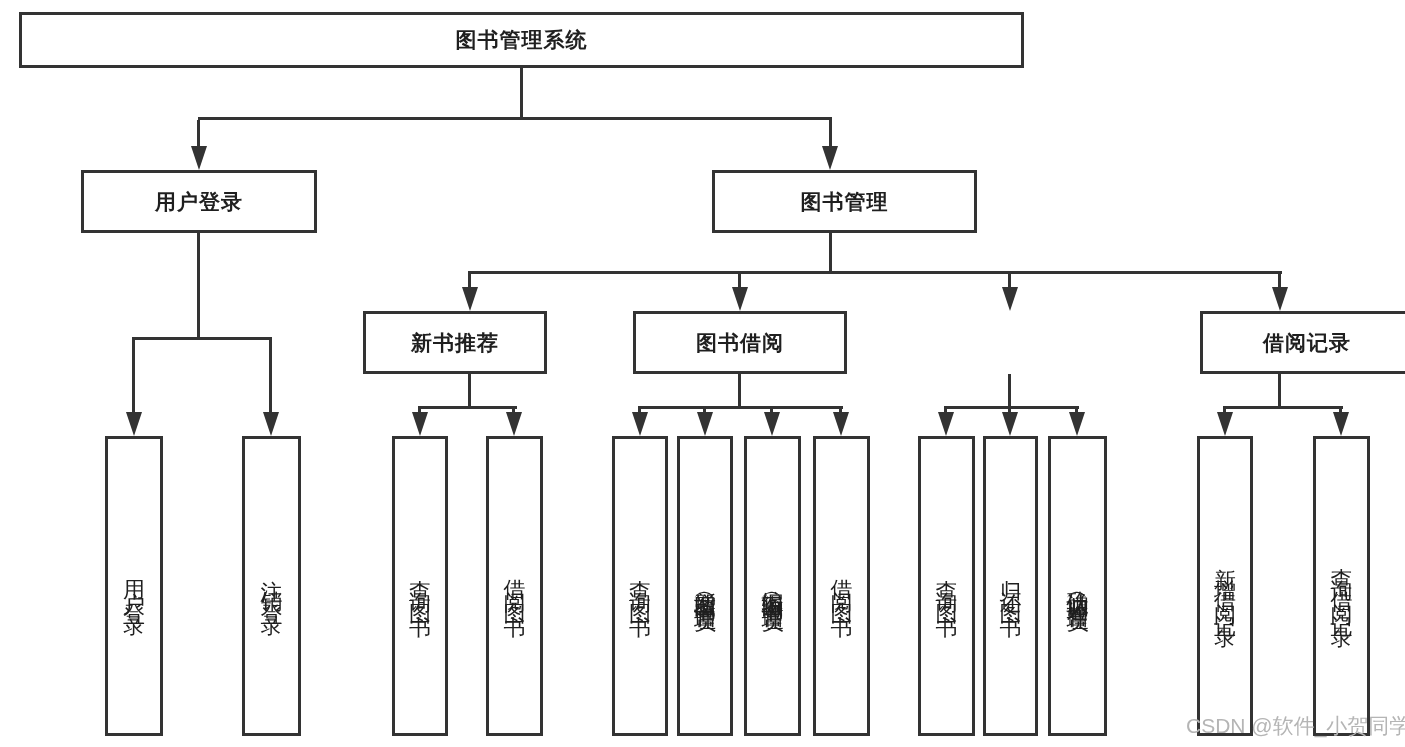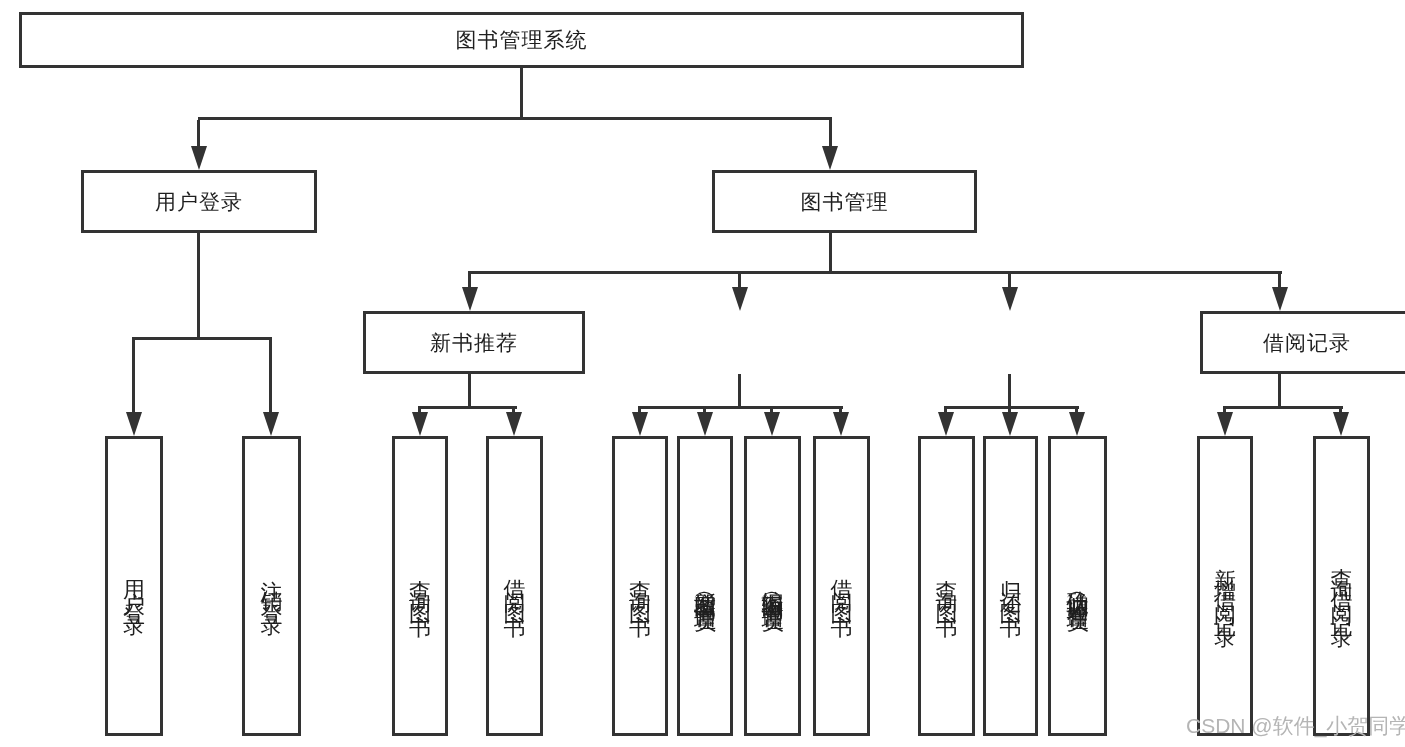--- a/index.html
+++ b/index.html
@@ -12,7 +12,7 @@
     position:absolute;box-sizing:border-box;border:3px solid var(--line,#333);
     background:#fff;display:flex;align-items:center;justify-content:center;
   }
-  .hbox span{font-size:21px;letter-spacing:1px;color:var(--text,#222);white-space:nowrap;}
+  .hbox span{font-size:21px;letter-spacing:1px;color:var(--text,#222);white-space:nowrap;font-weight:bold;}
   .vbox span{
     writing-mode:vertical-rl;text-orientation:mixed;
     font-size:22px;letter-spacing:12px;color:var(--text,#222);

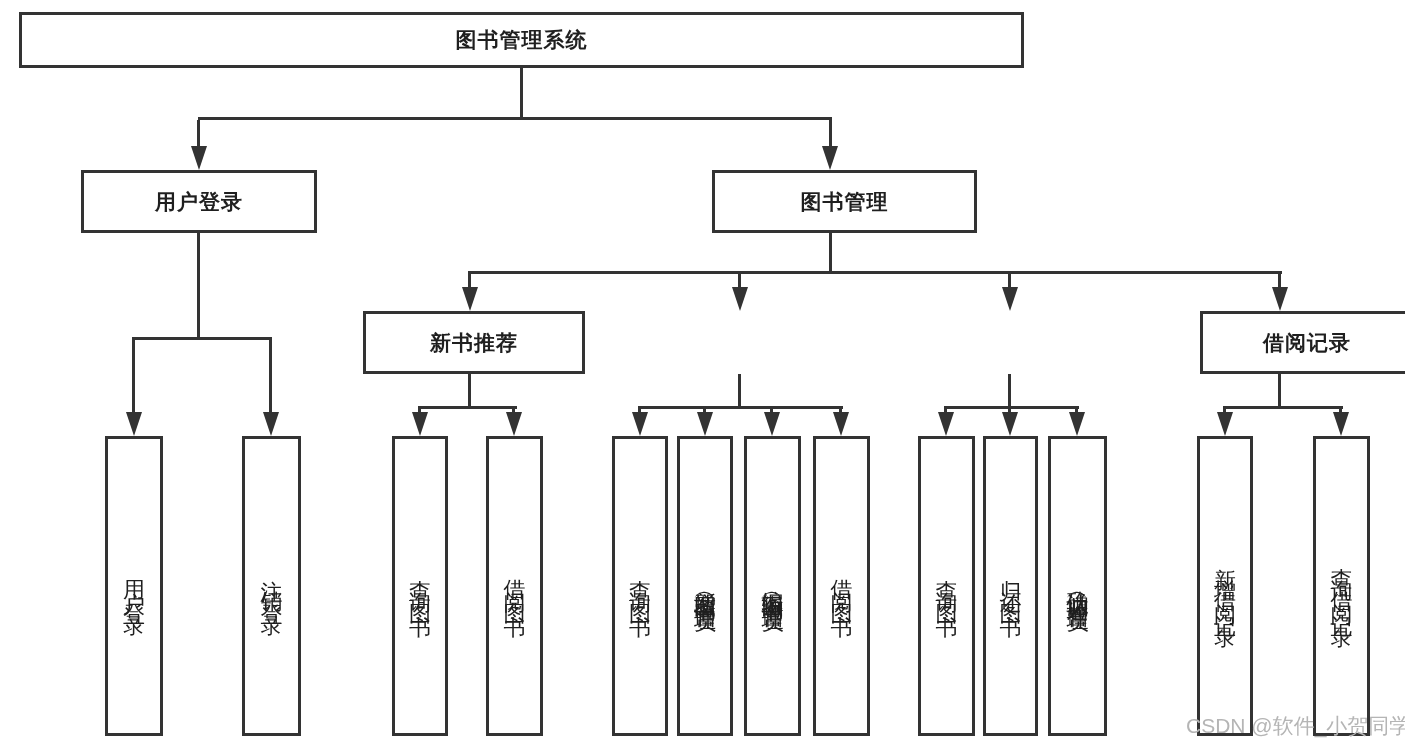--- a/index.html
+++ b/index.html
@@ -103,7 +103,7 @@
     <span>图书管理</span>
   </div>
 
-  <div class="node hbox" style="left:363px;top:311px;width:222px;height:63px">
+  <div class="node hbox" style="left:363px;top:311px;width:184px;height:63px">
     <span>新书推荐</span>
   </div>
   <div class="node hbox" style="left:1200px;top:311px;width:214px;height:63px">

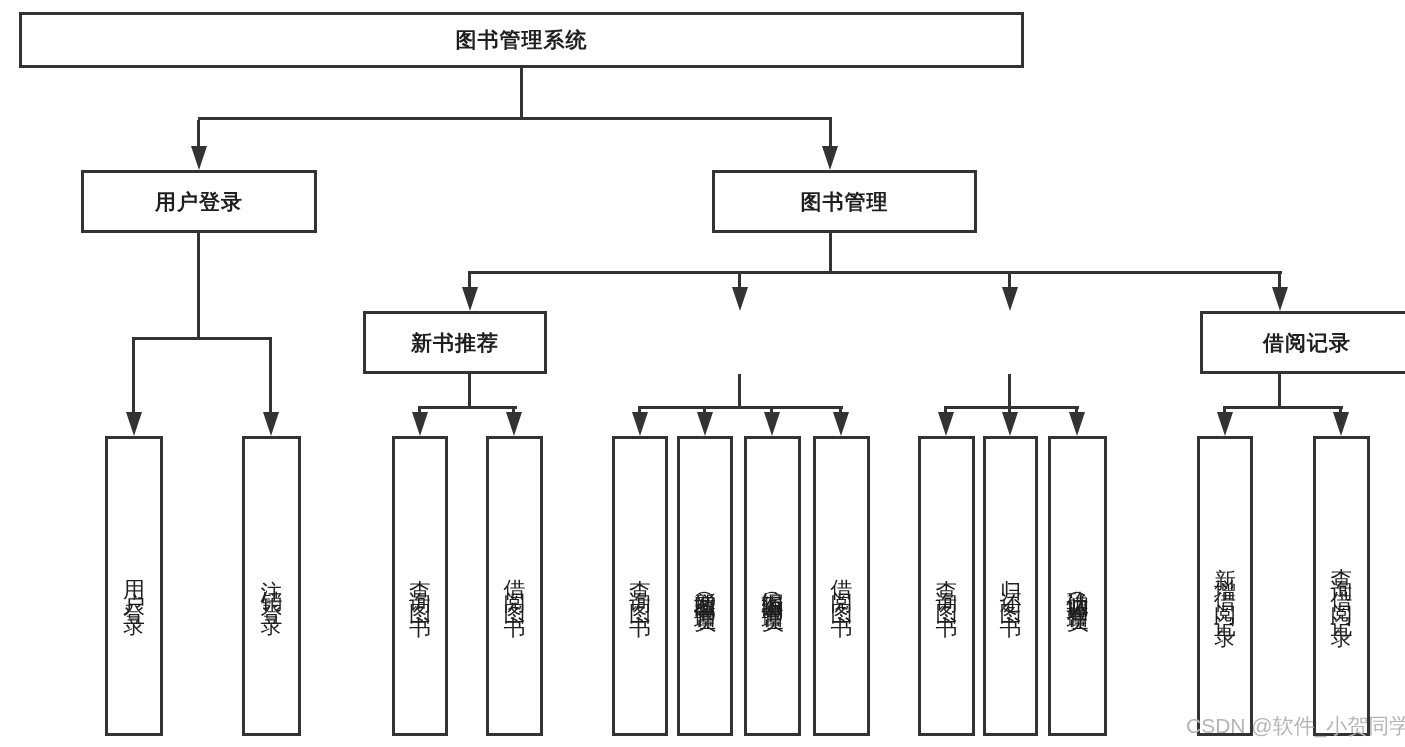--- a/index.html
+++ b/index.html
@@ -106,6 +106,9 @@
   <div class="node hbox" style="left:363px;top:311px;width:184px;height:63px">
     <span>新书推荐</span>
   </div>
+  <div class="node hbox" style="left:633px;top:311px;width:214px;height:63px">
+    <span>图书借阅</span>
+  </div>
   <div class="node hbox" style="left:1200px;top:311px;width:214px;height:63px">
     <span>借阅记录</span>
   </div>

